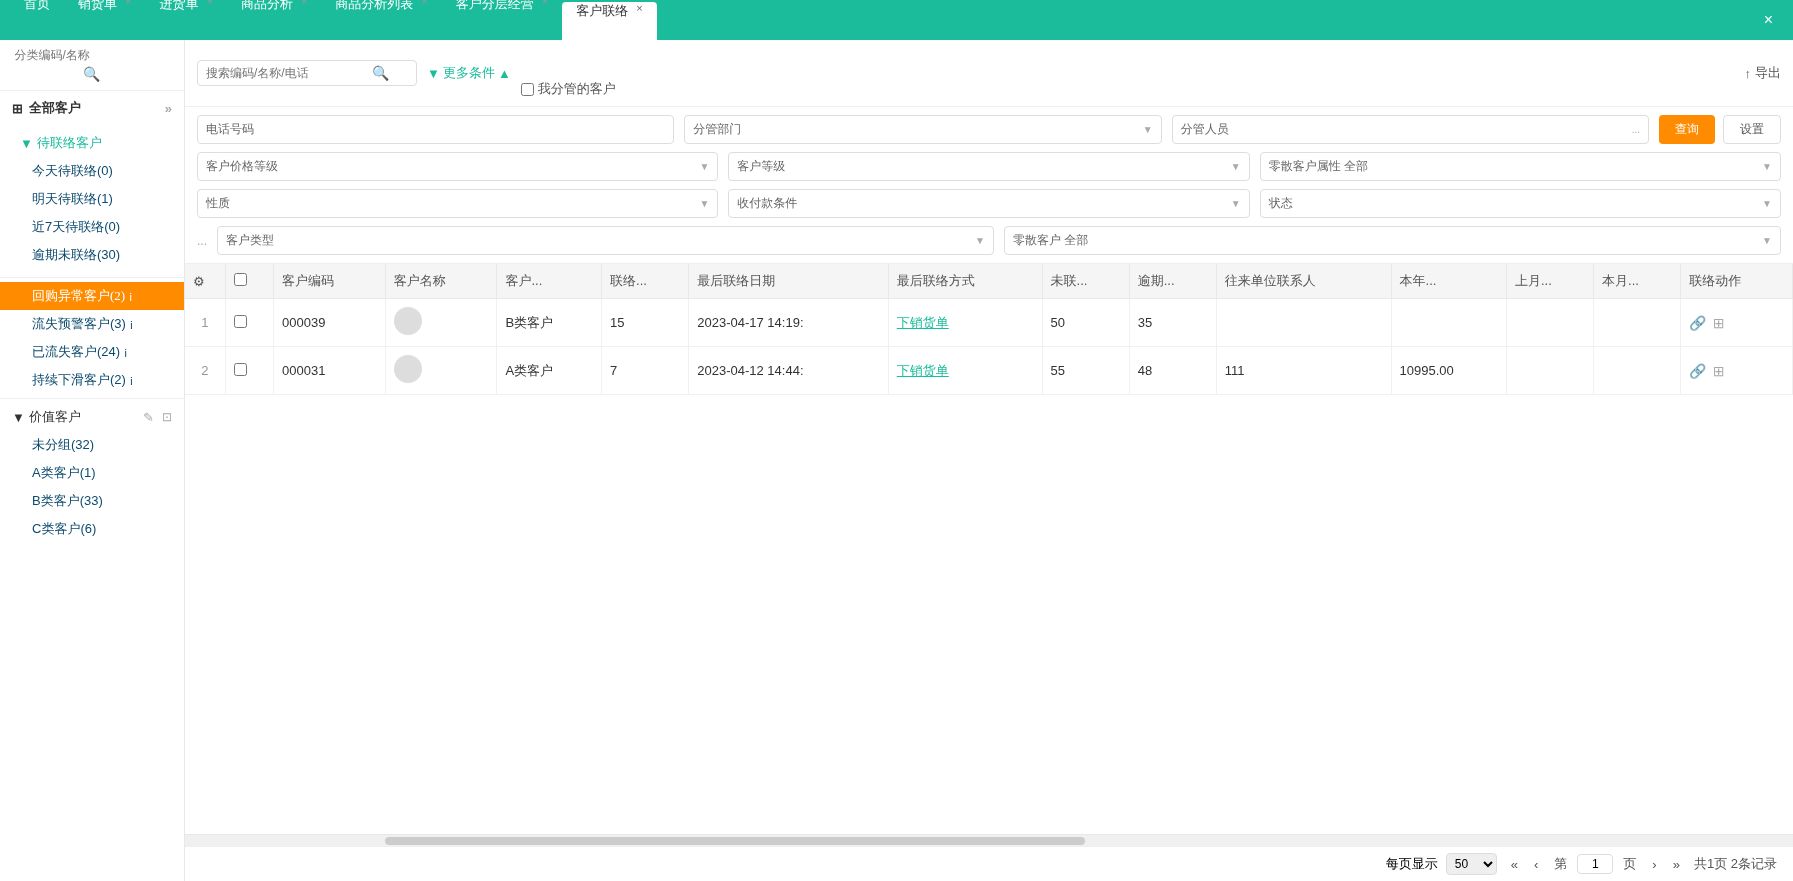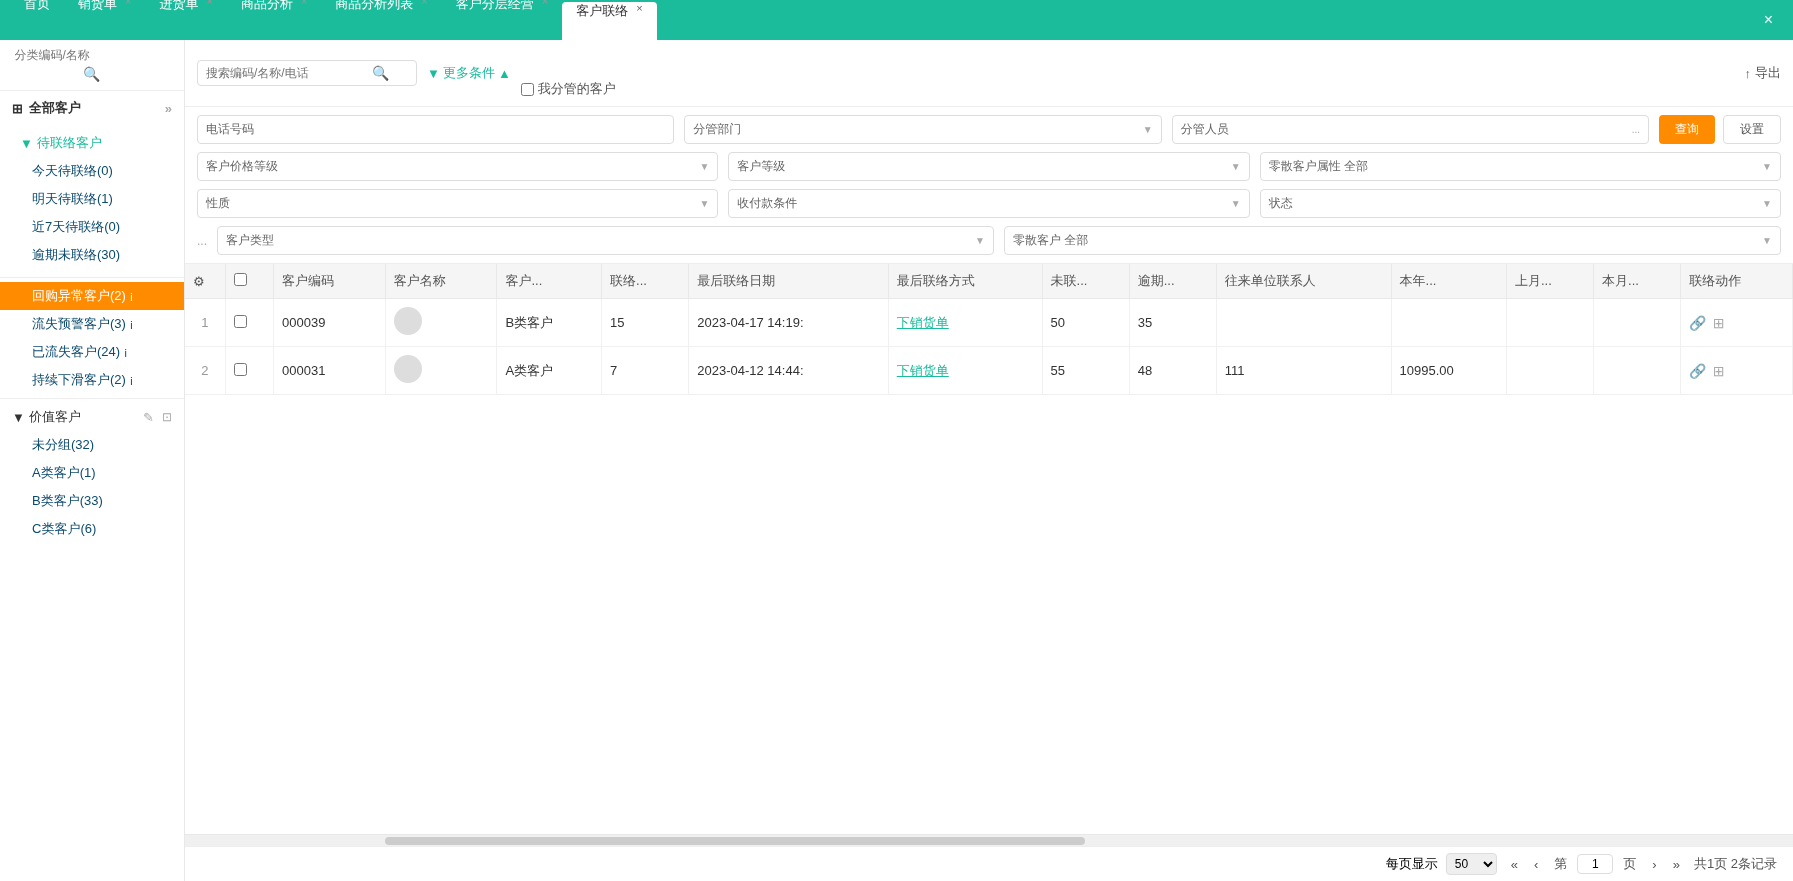--- a/index.html
+++ b/index.html
@@ -53,7 +53,7 @@
       display: flex; align-items: center;
     }
     .sidebar-item.active { background: #ff8c00; color: white; border-radius: 0; }
-    .sidebar-item.active span { color: white; }
+    .sidebar-item.active span { color: white; font-family: Liberation Serif, serif; }
     .sidebar-divider { height: 1px; background: #eee; margin: 4px 0; }
     .sidebar-group-header {
       display: flex; align-items: center; padding: 5px 12px 5px 12px;

